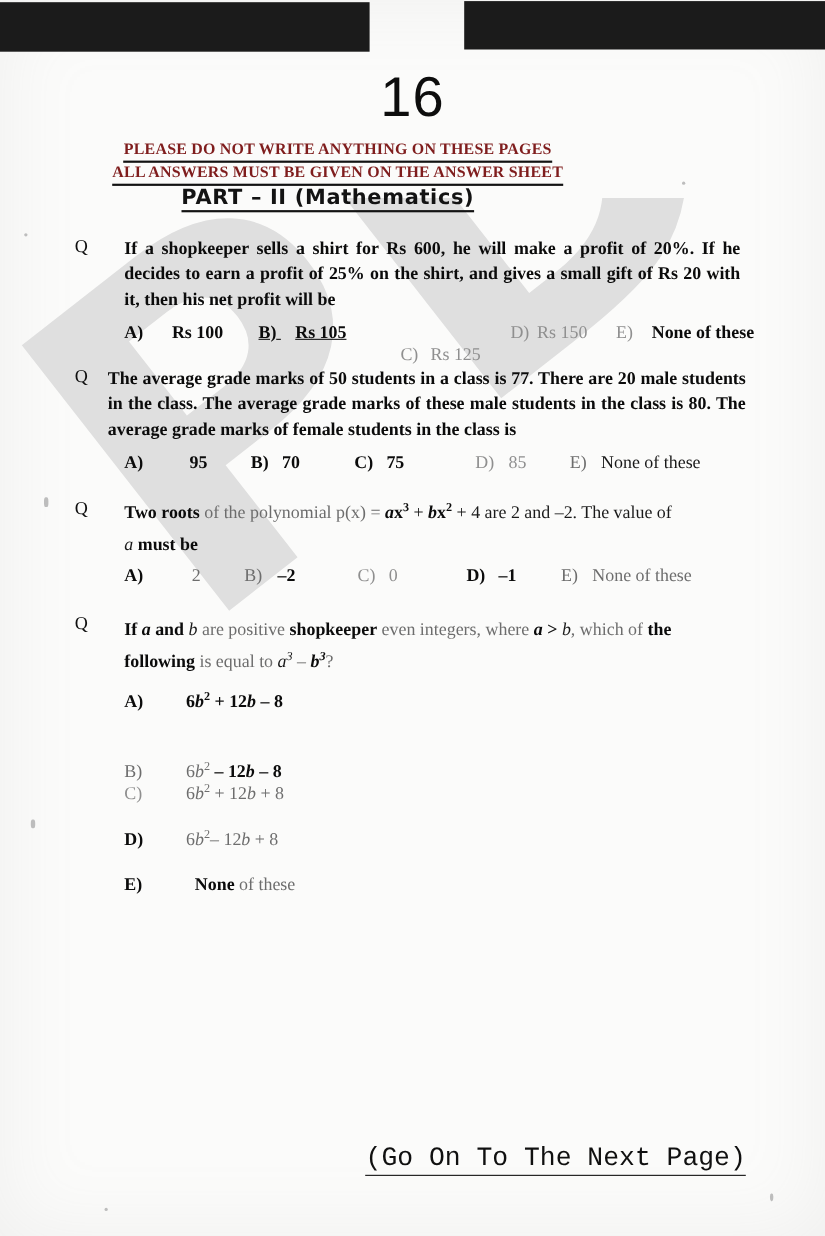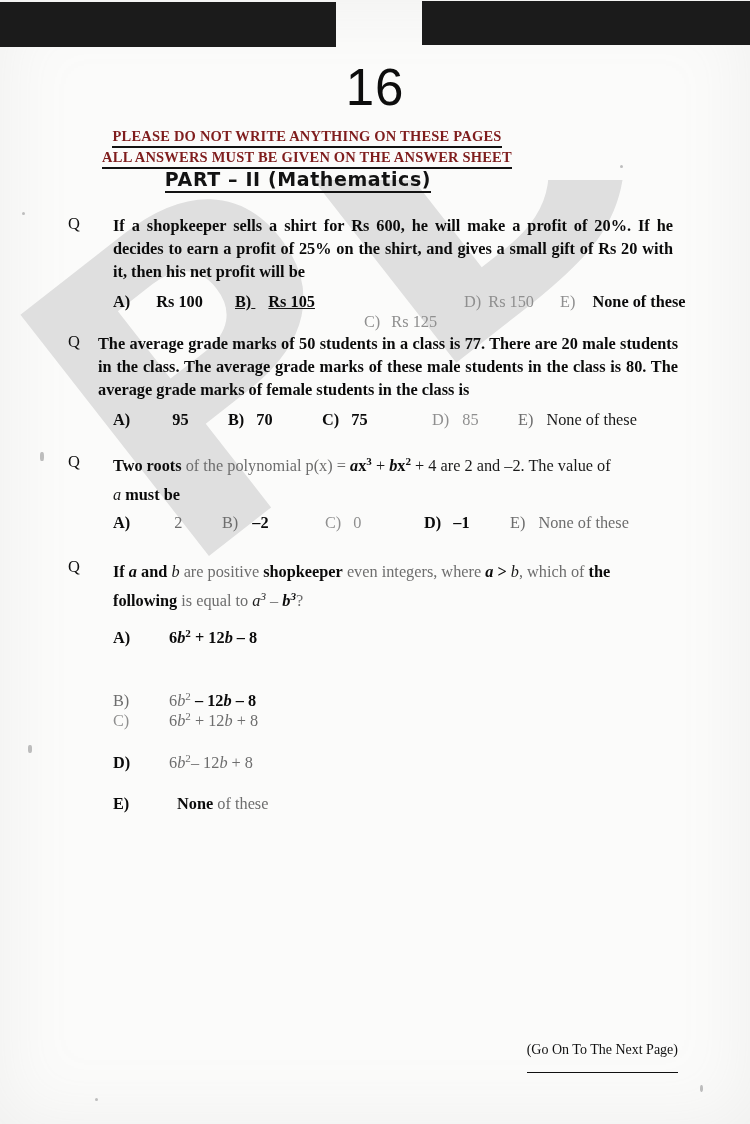--- a/index.html
+++ b/index.html
@@ -192,11 +192,11 @@
     box-sizing: border-box;
   }
   .footer-note span {
-    font-size: 14px;
+    font-size: 24px;
     color: #101010;
     border-bottom: 1.6px solid #101010;
-    padding-bottom: 15px;
-    font-family: Liberation Serif, serif;
+    padding-bottom: 1px;
+    font-family: Liberation Mono, monospace;
   }
 
   

